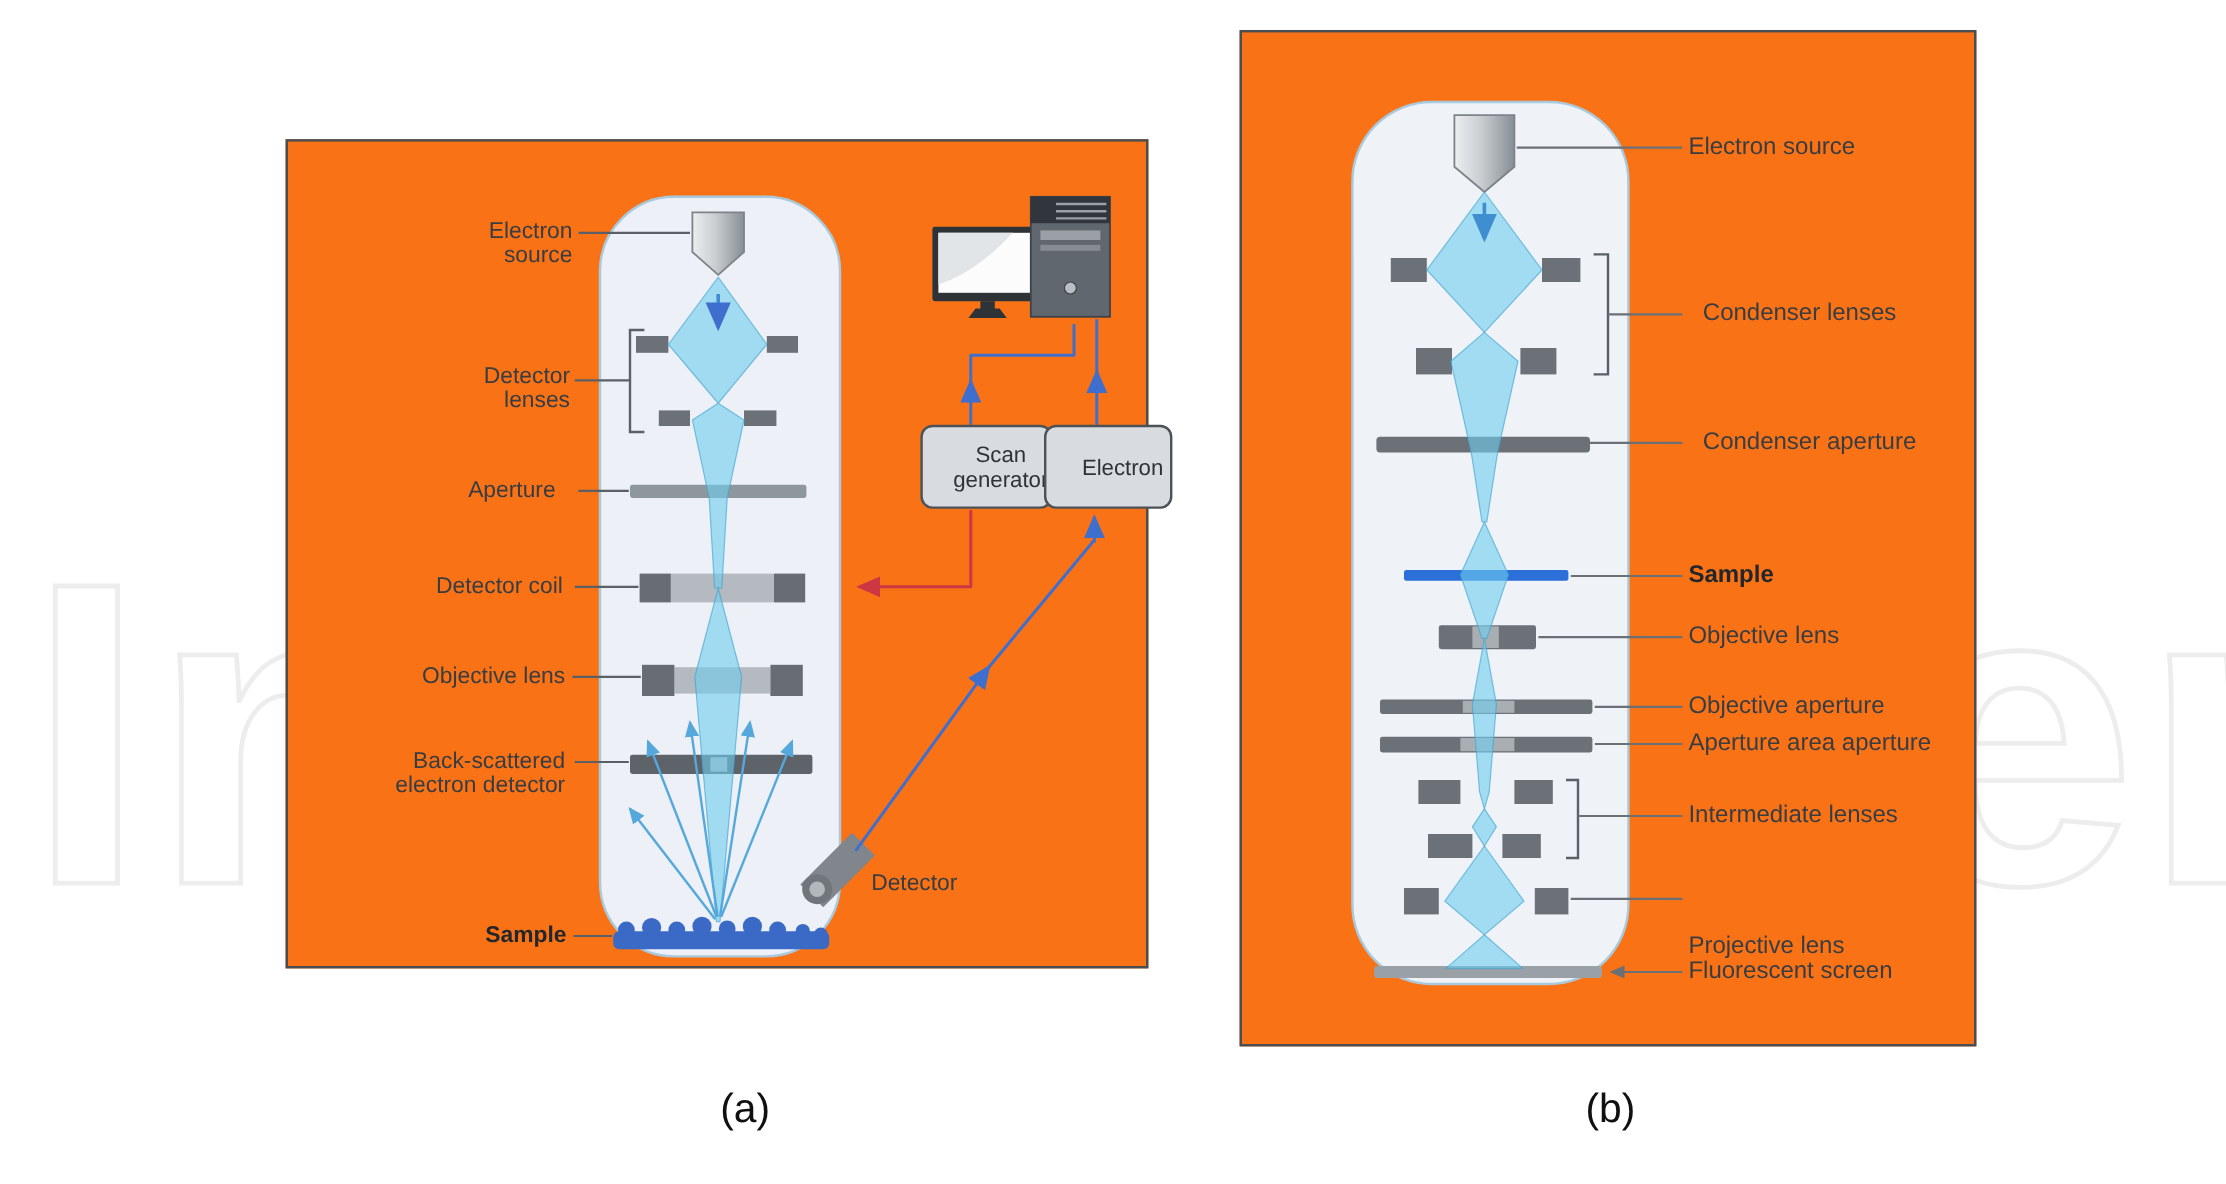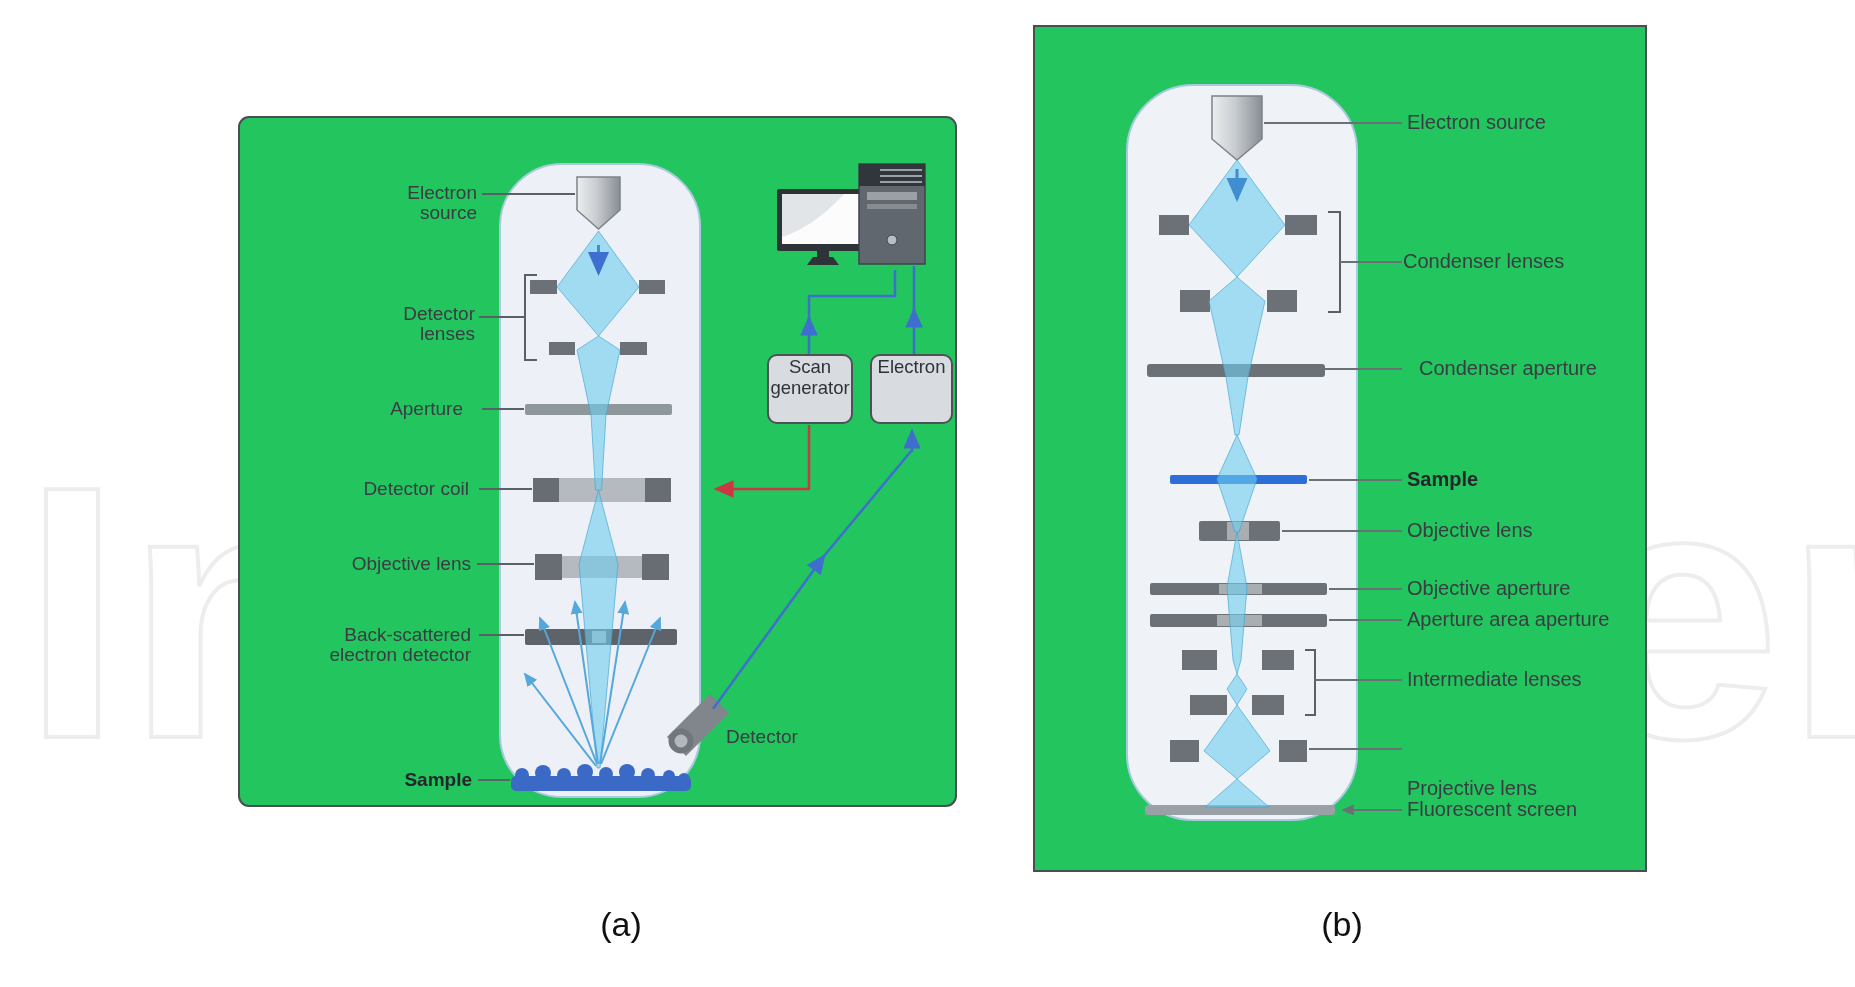--- a/index.html
+++ b/index.html
@@ -12,7 +12,7 @@
     color:transparent;-webkit-text-stroke:4px #ededed;letter-spacing:4px;user-select:none;
   }
   .panel{
-    position:absolute;background:#22c55e;z-index:1;border:2px solid #494e53;text-decoration:underline;
+    position:absolute;background:#f97316;z-index:1;border:2px solid #494e53;text-decoration:underline;
   }
   .panel svg{position:absolute;left:0;top:0;}
   .lbl{

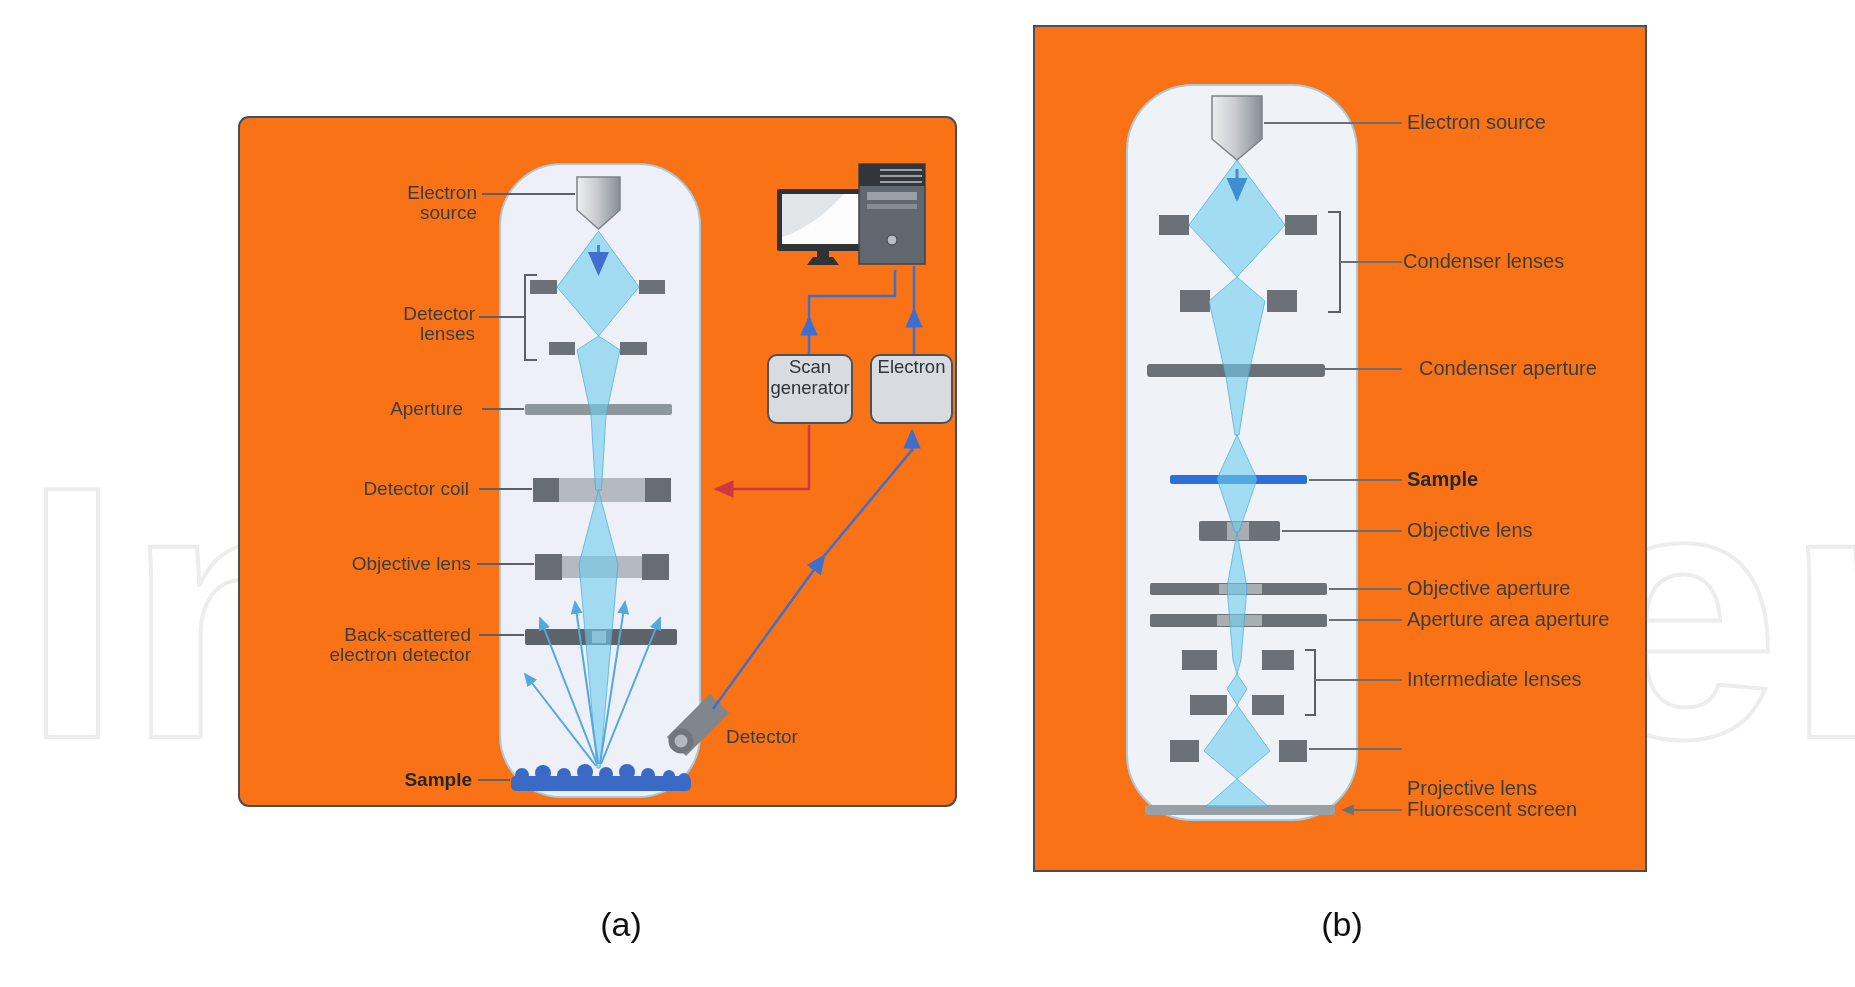--- a/index.html
+++ b/index.html
@@ -37,7 +37,7 @@
 <div class="watermark" style="left:22px;top:432px;">In</div>
 <div class="watermark" style="left:1580px;top:432px;">en</div>
 
-<div class="panel panel-a" style="left:238px;top:116px;width:715px;height:687px;border-radius:11px;">
+<div class="panel panel-a" style="left:238px;top:116px;width:715px;height:687px;">
   <svg width="715" height="687" viewBox="0 0 715 687">
     <defs>
       <linearGradient id="gunGradA" x1="0" y1="0" x2="1" y2="0">

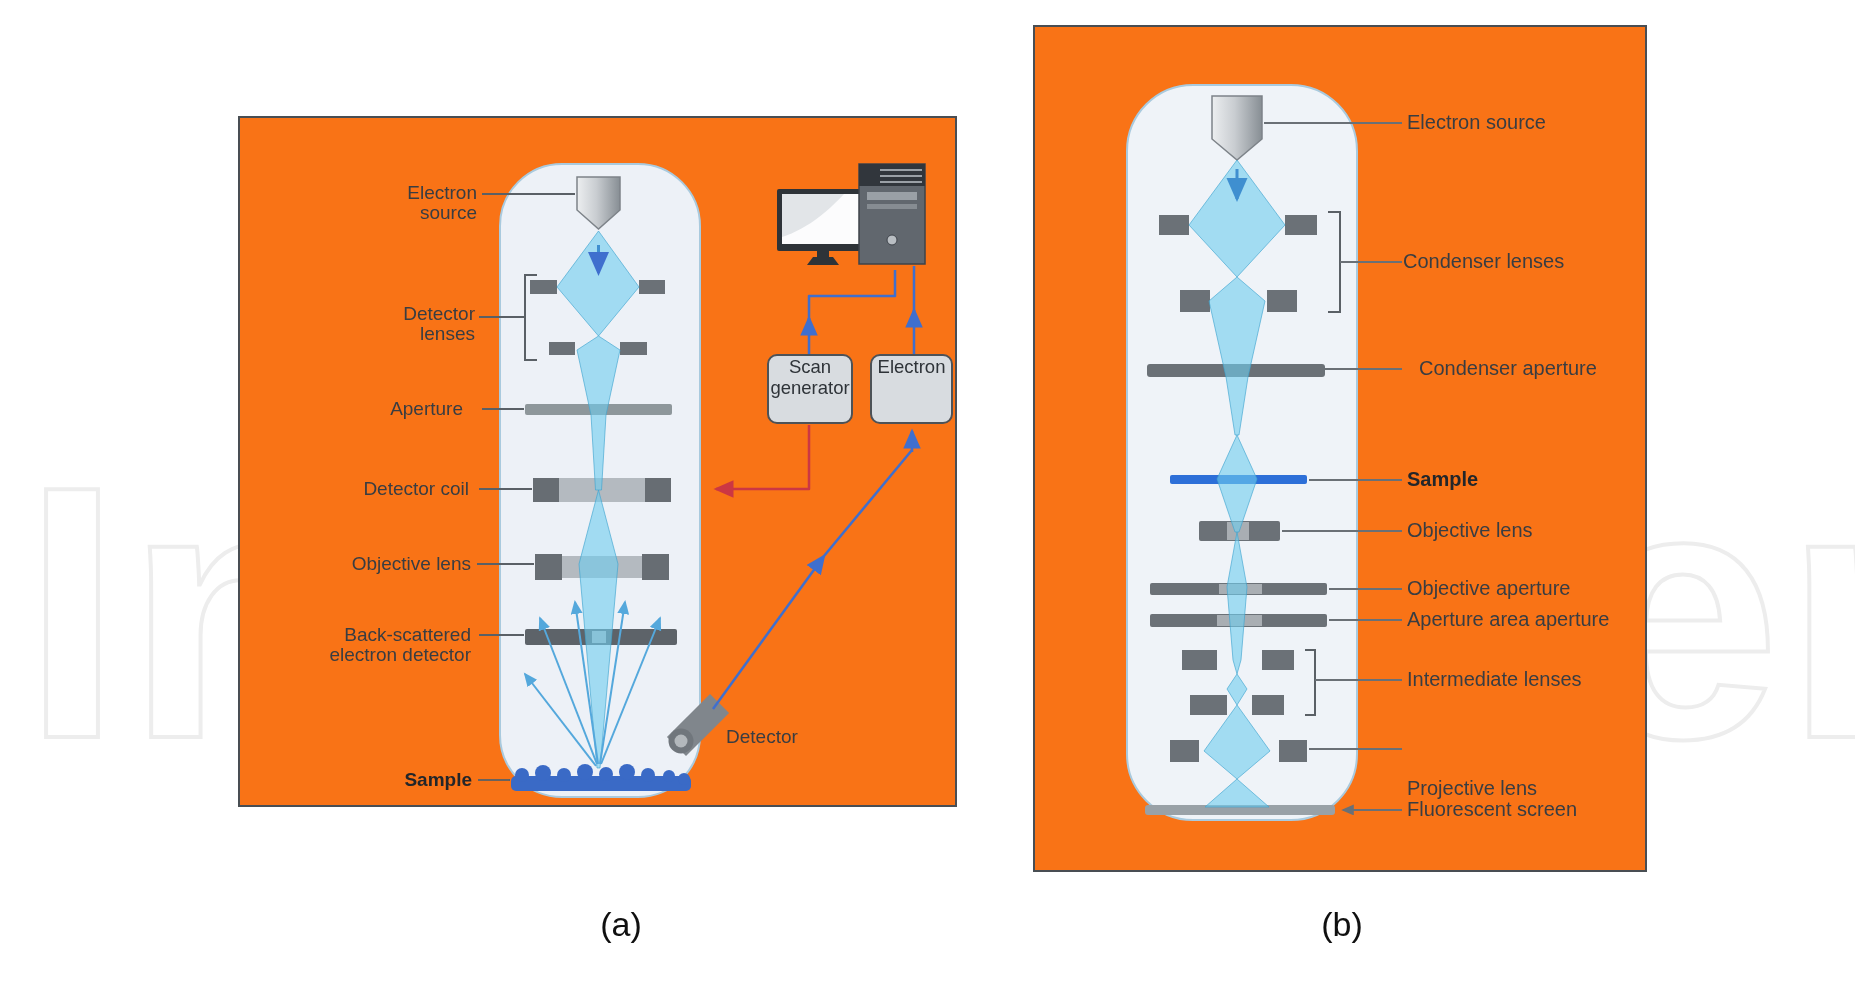--- a/index.html
+++ b/index.html
@@ -273,7 +273,7 @@
   </svg>
 
   <div class="lbl" style="left:372px;top:85px;">Electron source</div>
-  <div class="lbl" style="left:368px;top:224px;text-align:right;">Condenser lenses</div>
+  <div class="lbl" style="left:384px;top:224px;text-align:right;">Condenser lenses</div>
   <div class="lbl" style="left:384px;top:331px;text-align:right;">Condenser aperture</div>
   <div class="lbl bold" style="left:372px;top:442px;">Sample</div>
   <div class="lbl" style="left:372px;top:493px;">Objective lens</div>

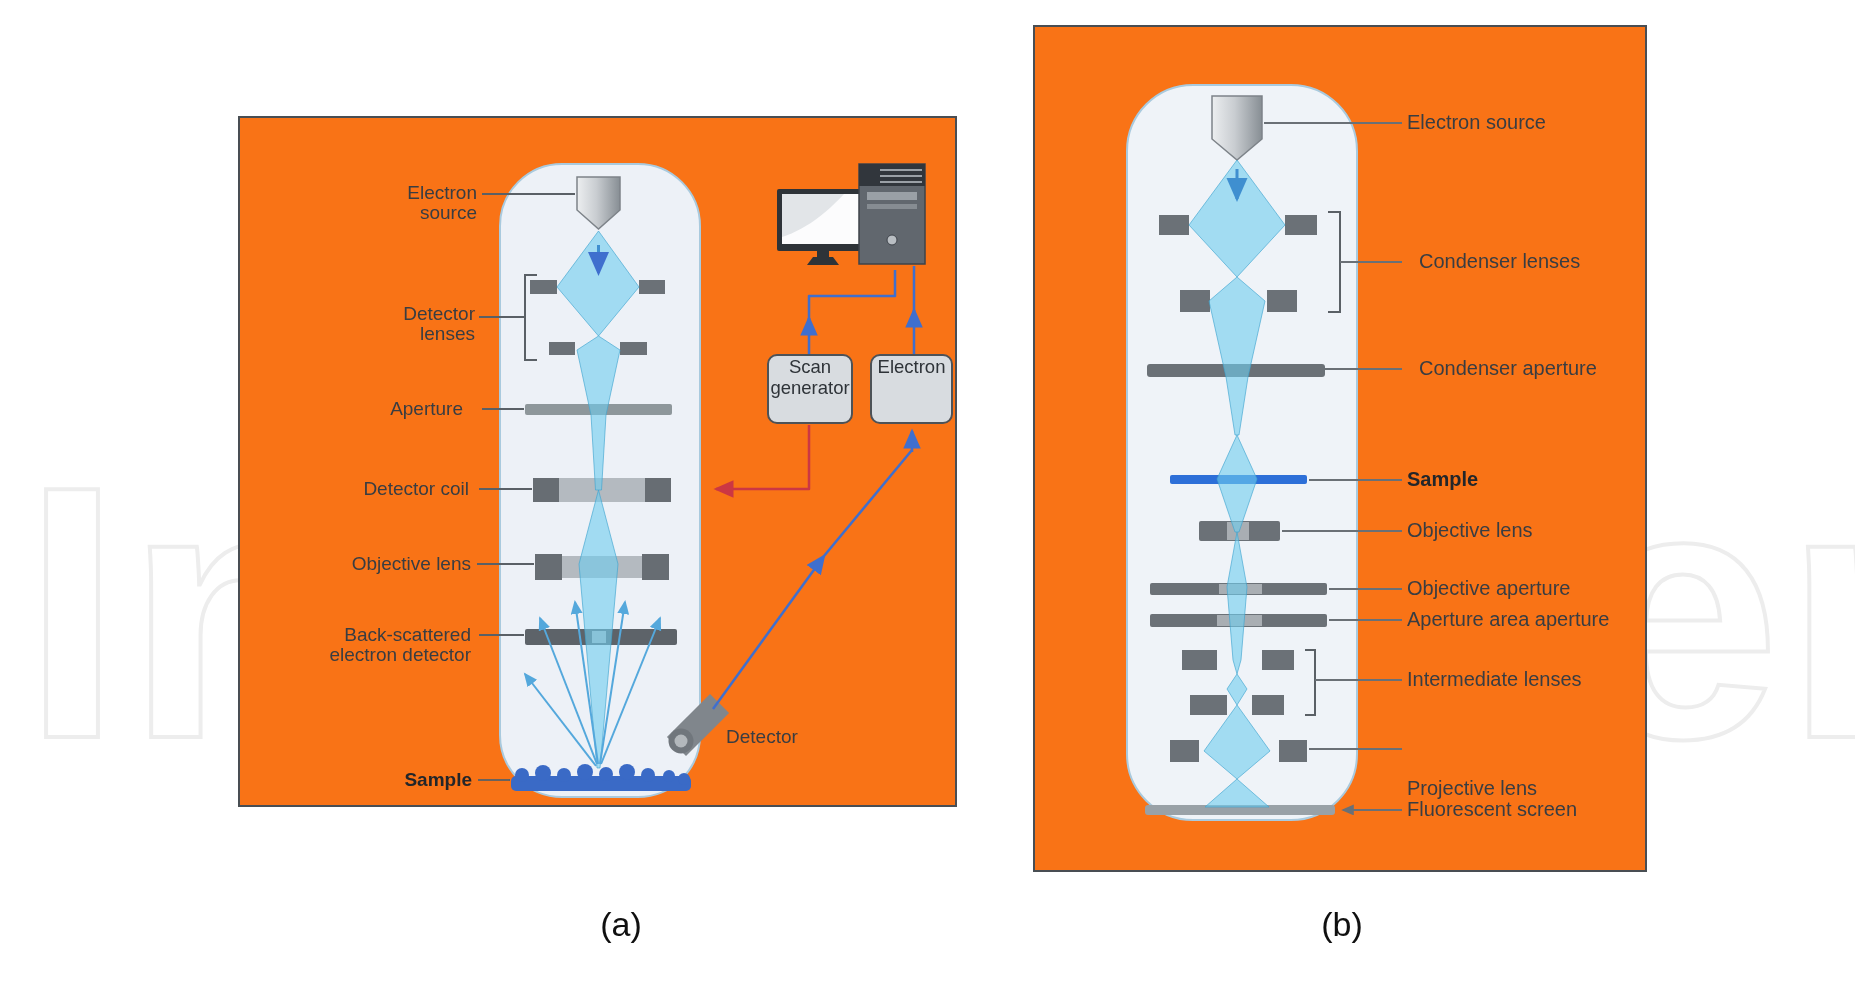--- a/index.html
+++ b/index.html
@@ -24,8 +24,8 @@
   .panel-b .lbl{font-size:20px;line-height:21px;}
   .wirebox{
     position:absolute;background:#d8dce0;border:2.5px solid #4d5257;border-radius:10px;
-    display:flex;flex-direction:column;align-items:center;justify-content:flex-start;
-    font-size:18.5px;line-height:21px;color:#2e3338;text-align:center;z-index:2;
+    display:flex;flex-direction:column;align-items:center;justify-content:center;
+    font-size:18.5px;line-height:21px;color:#2e3338;text-align:center;z-index:2;padding-left:24px;
   }
   .caption{
     position:absolute;font-size:34px;color:#101010;z-index:1;transform:translateX(-50%);

